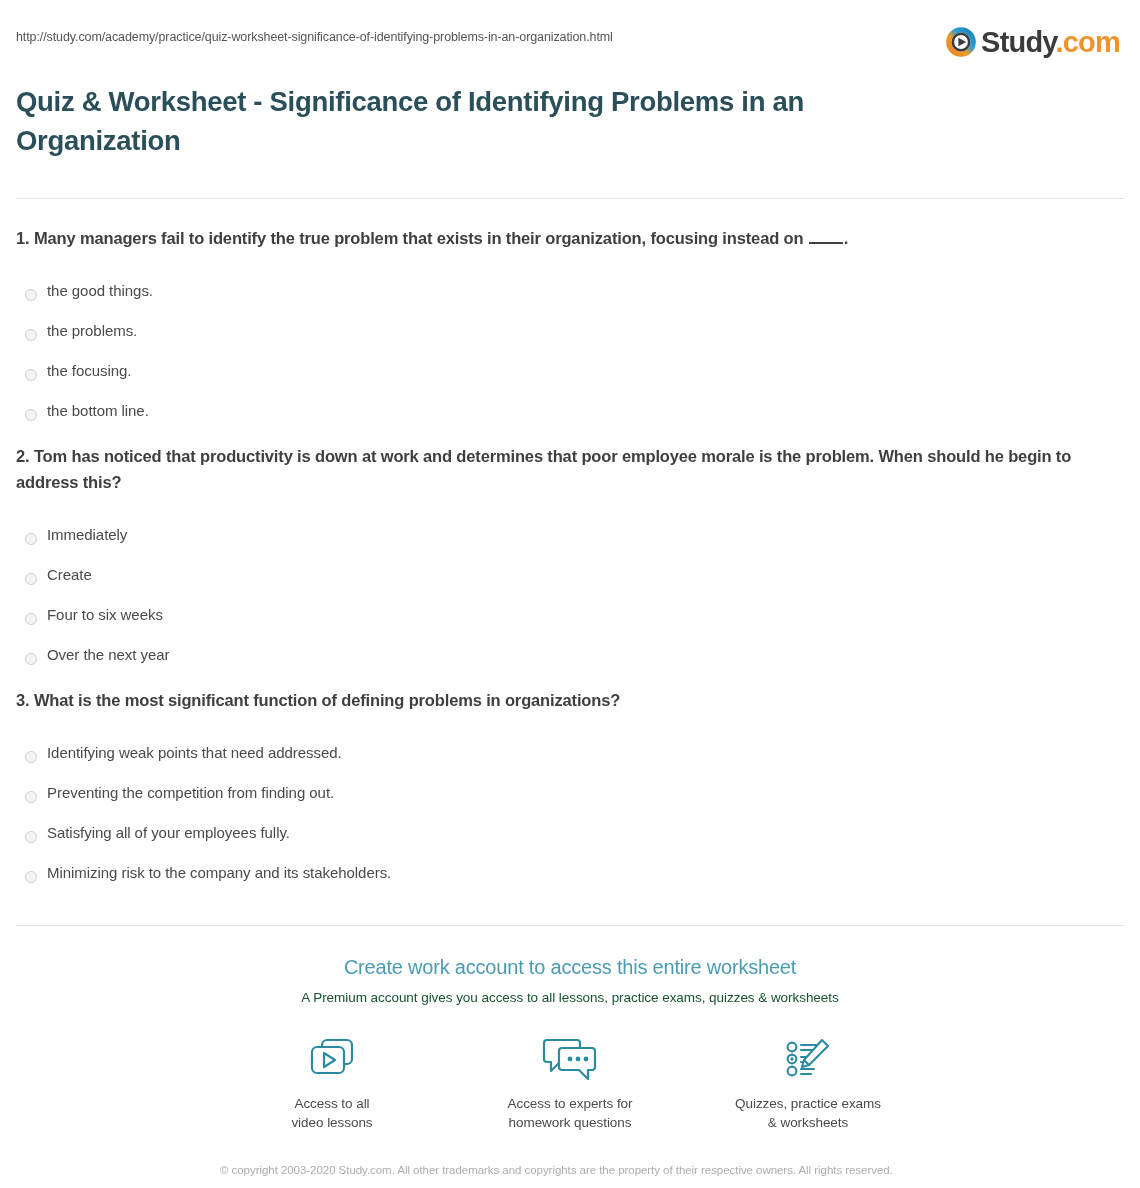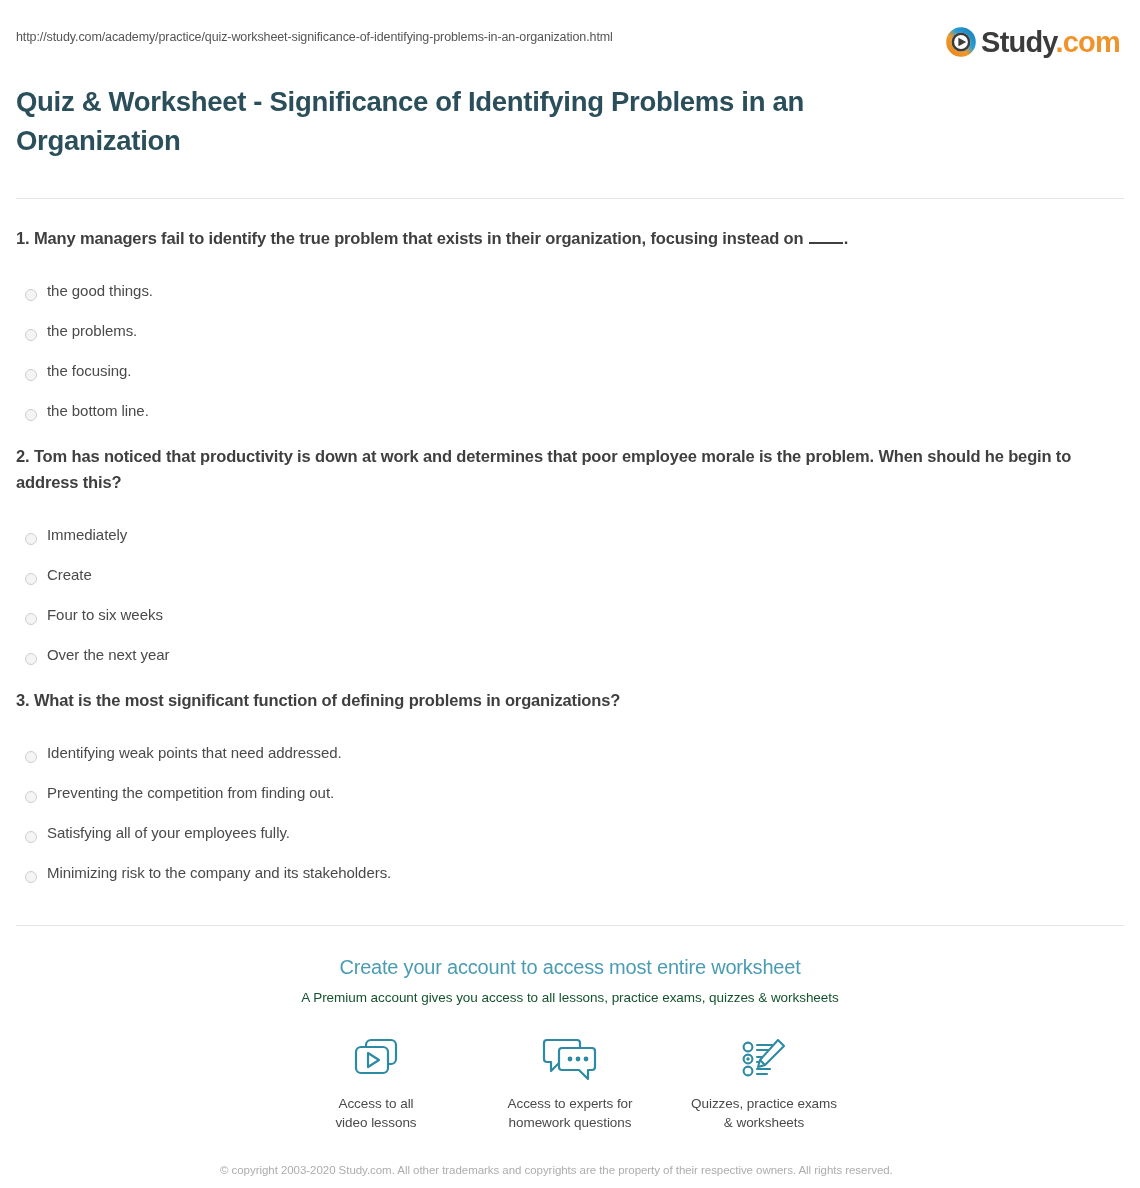--- a/index.html
+++ b/index.html
@@ -300,7 +300,7 @@
 <div class="rule footer-rule"></div>
 
 <div class="page promo">
-  <a class="promo-link" href="#">Create your account to access most entire worksheet</a>
+  <a class="promo-link" href="#">Create work account to access this entire worksheet</a>
   <div class="promo-sub">A Premium account gives you access to all lessons, practice exams, quizzes &amp; worksheets</div>
 
   <div class="perks">

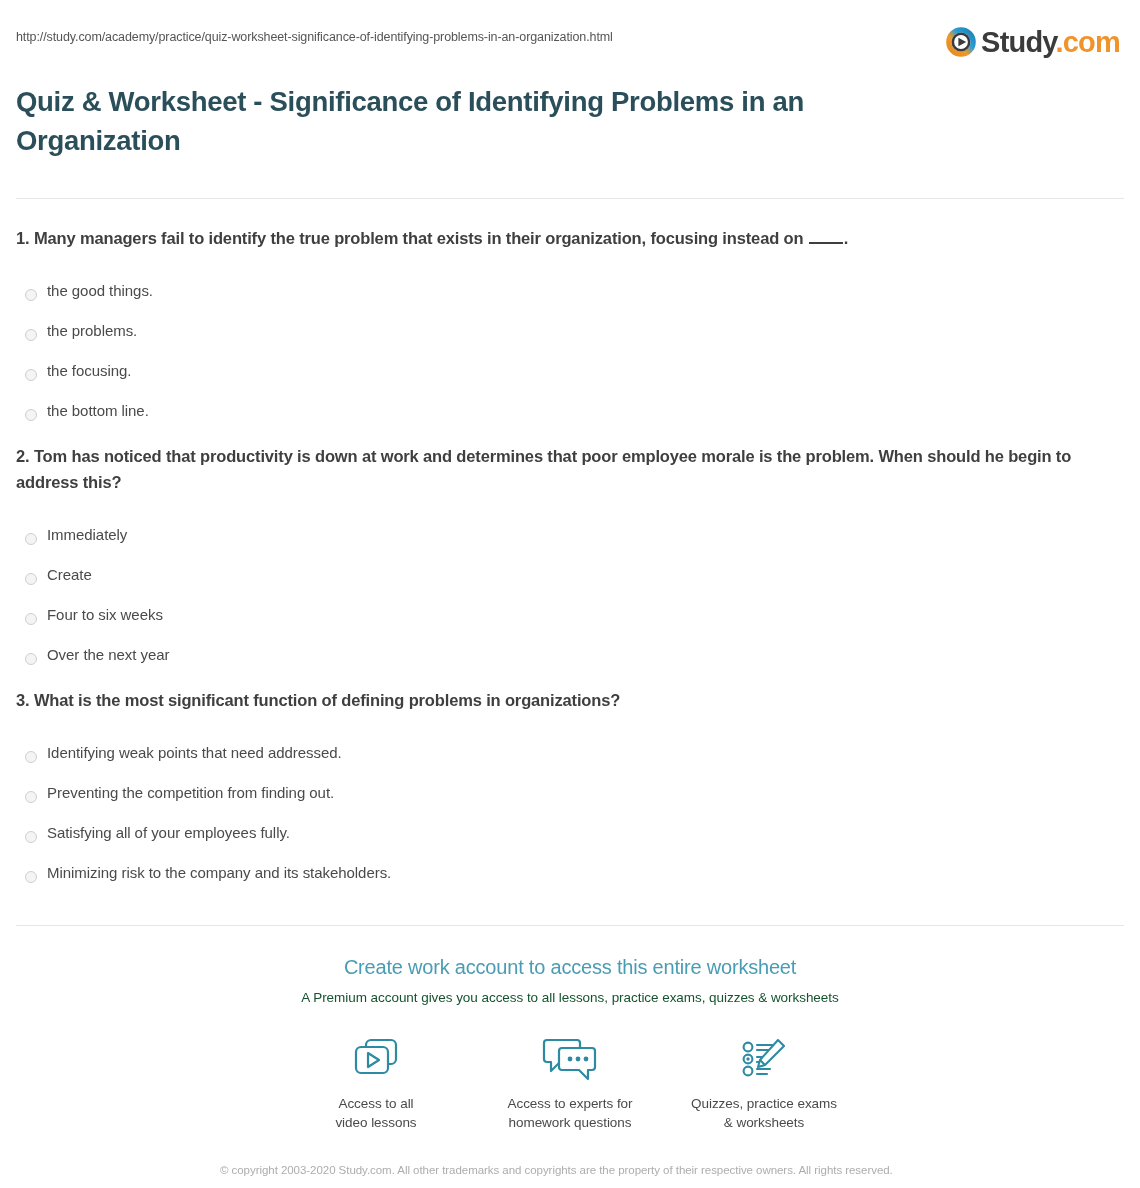--- a/index.html
+++ b/index.html
@@ -149,7 +149,7 @@
   .perks {
     display: flex;
     justify-content: center;
-    gap: 44px;
+    gap: 88px;
     margin-top: 26px;
   }
   .perk {

